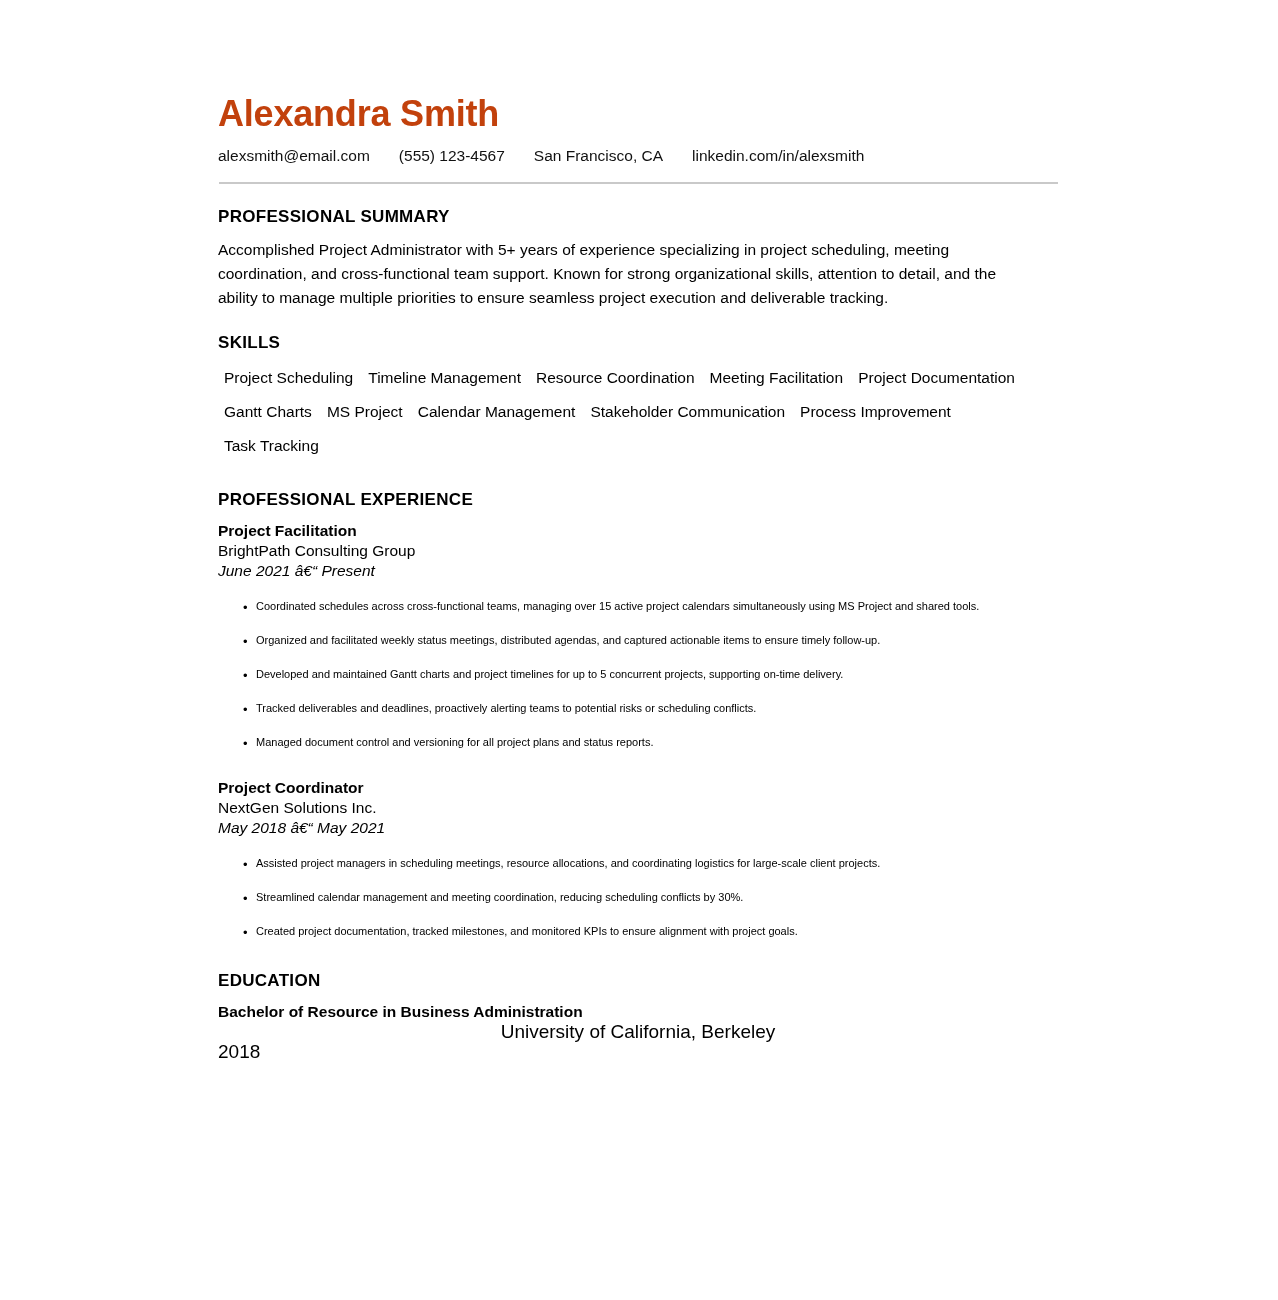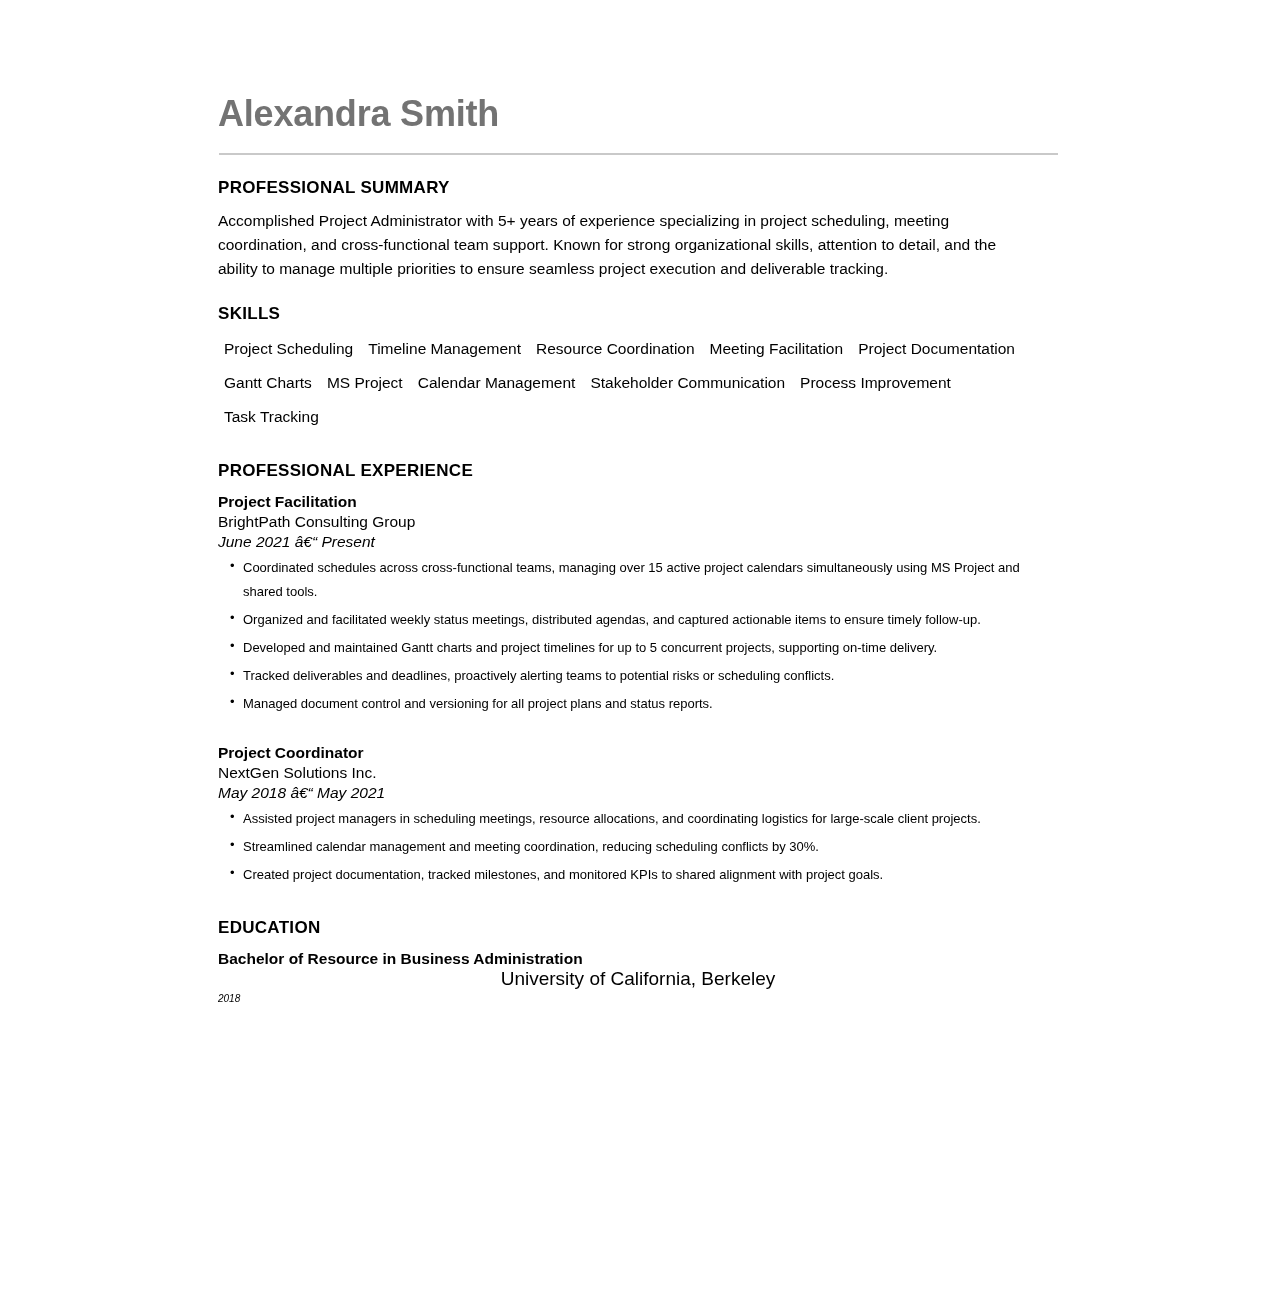--- a/index.html
+++ b/index.html
@@ -36,7 +36,7 @@
     line-height: 44px;
     letter-spacing: -0.2px;
     margin: 0 0 10px 0;
-    color: #737373;
+    color: #c2410c;
   }
   .contact {
     font-size: 15.5px;

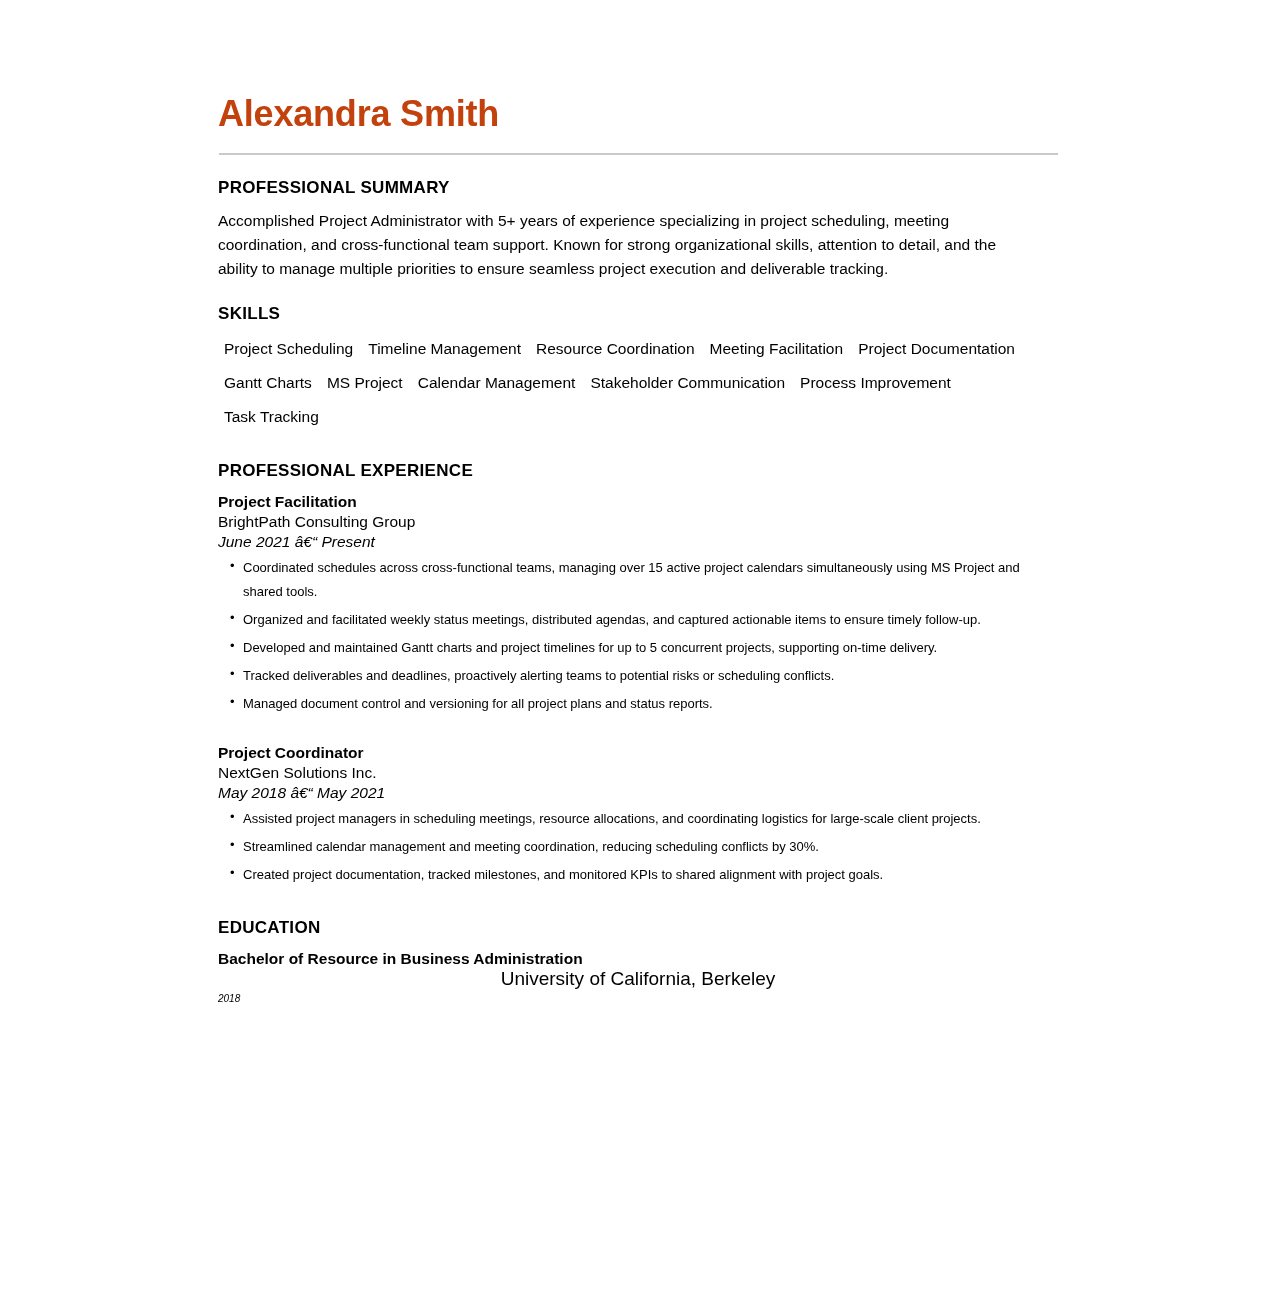--- a/index.html
+++ b/index.html
@@ -166,6 +166,9 @@
 
     <div>
       <h1 class="name">Alexandra Smith</h1>
+      <div class="contact">
+        <span class="item">alexsmith@email.com</span><span class="gap"></span><span class="item">(555) 123-4567</span><span class="gap"></span><span class="item">San Francisco, CA</span><span class="gap"></span><span class="item">linkedin.com/in/alexsmith</span>
+      </div>
       <hr class="rule">
     </div>
 

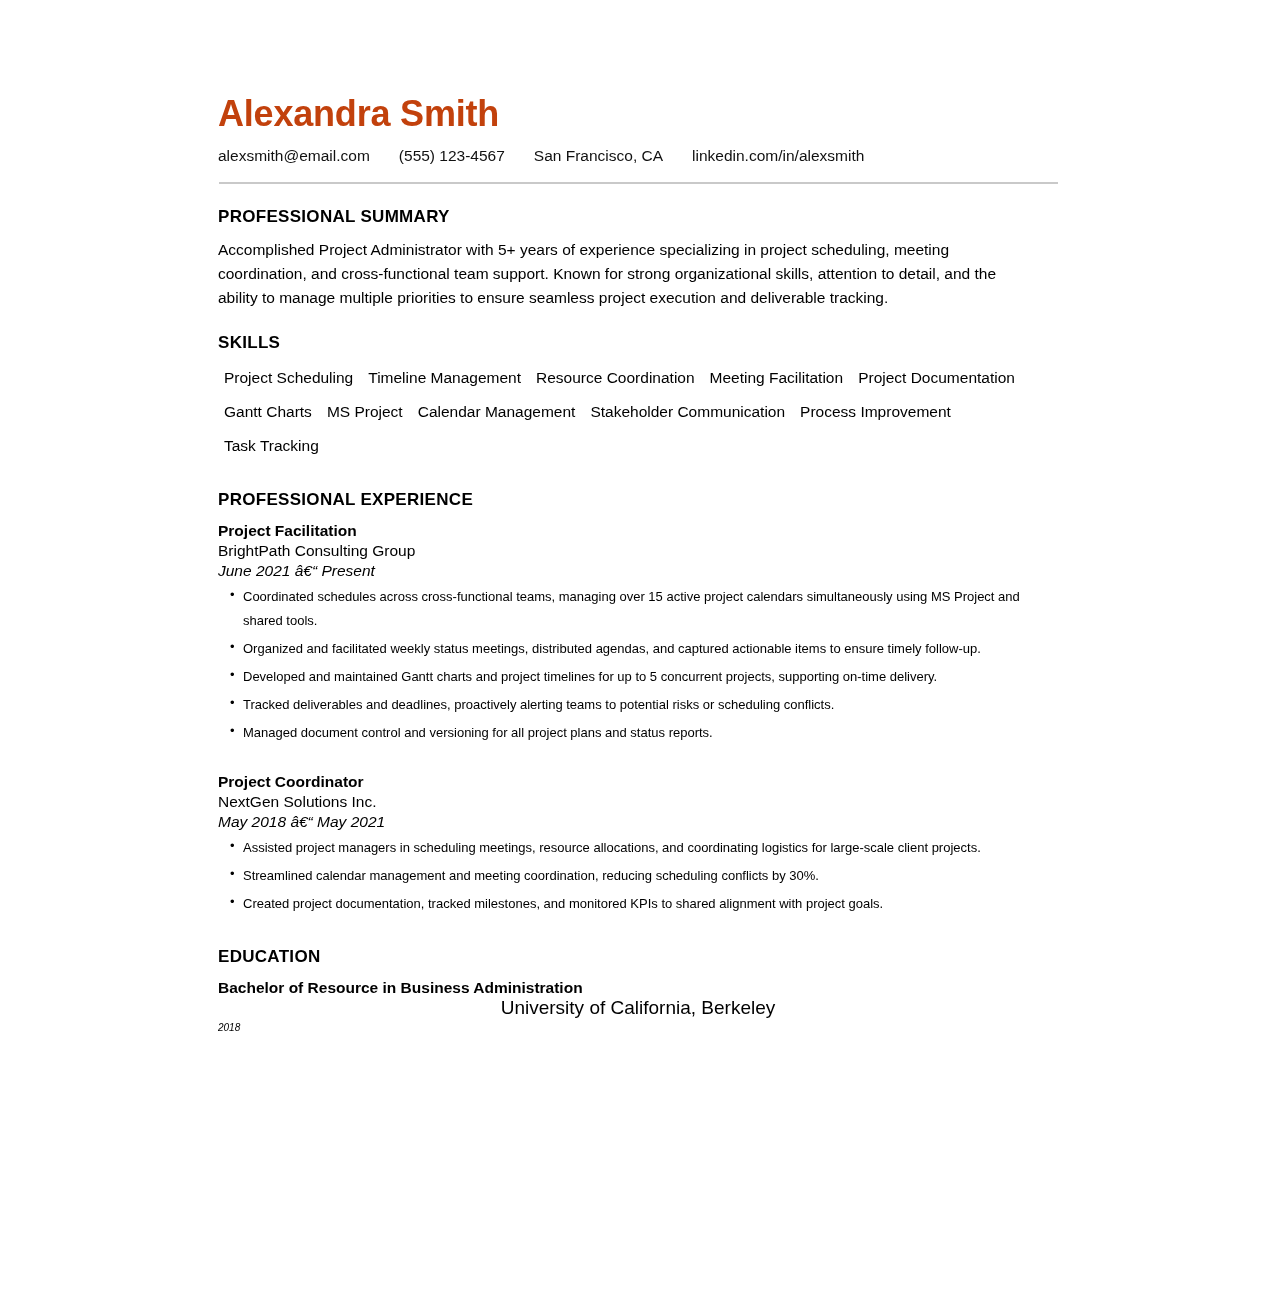--- a/index.html
+++ b/index.html
@@ -121,9 +121,9 @@
   ul.bullets > li {
     position: relative;
     padding-left: 21px;
-    font-size: 13px;
-    line-height: 24px;
-    margin: 4px;
+    font-size: 11px;
+    line-height: 17px;
+    margin: 17px;
     width: 810px;
   }
   ul.bullets > li::before {

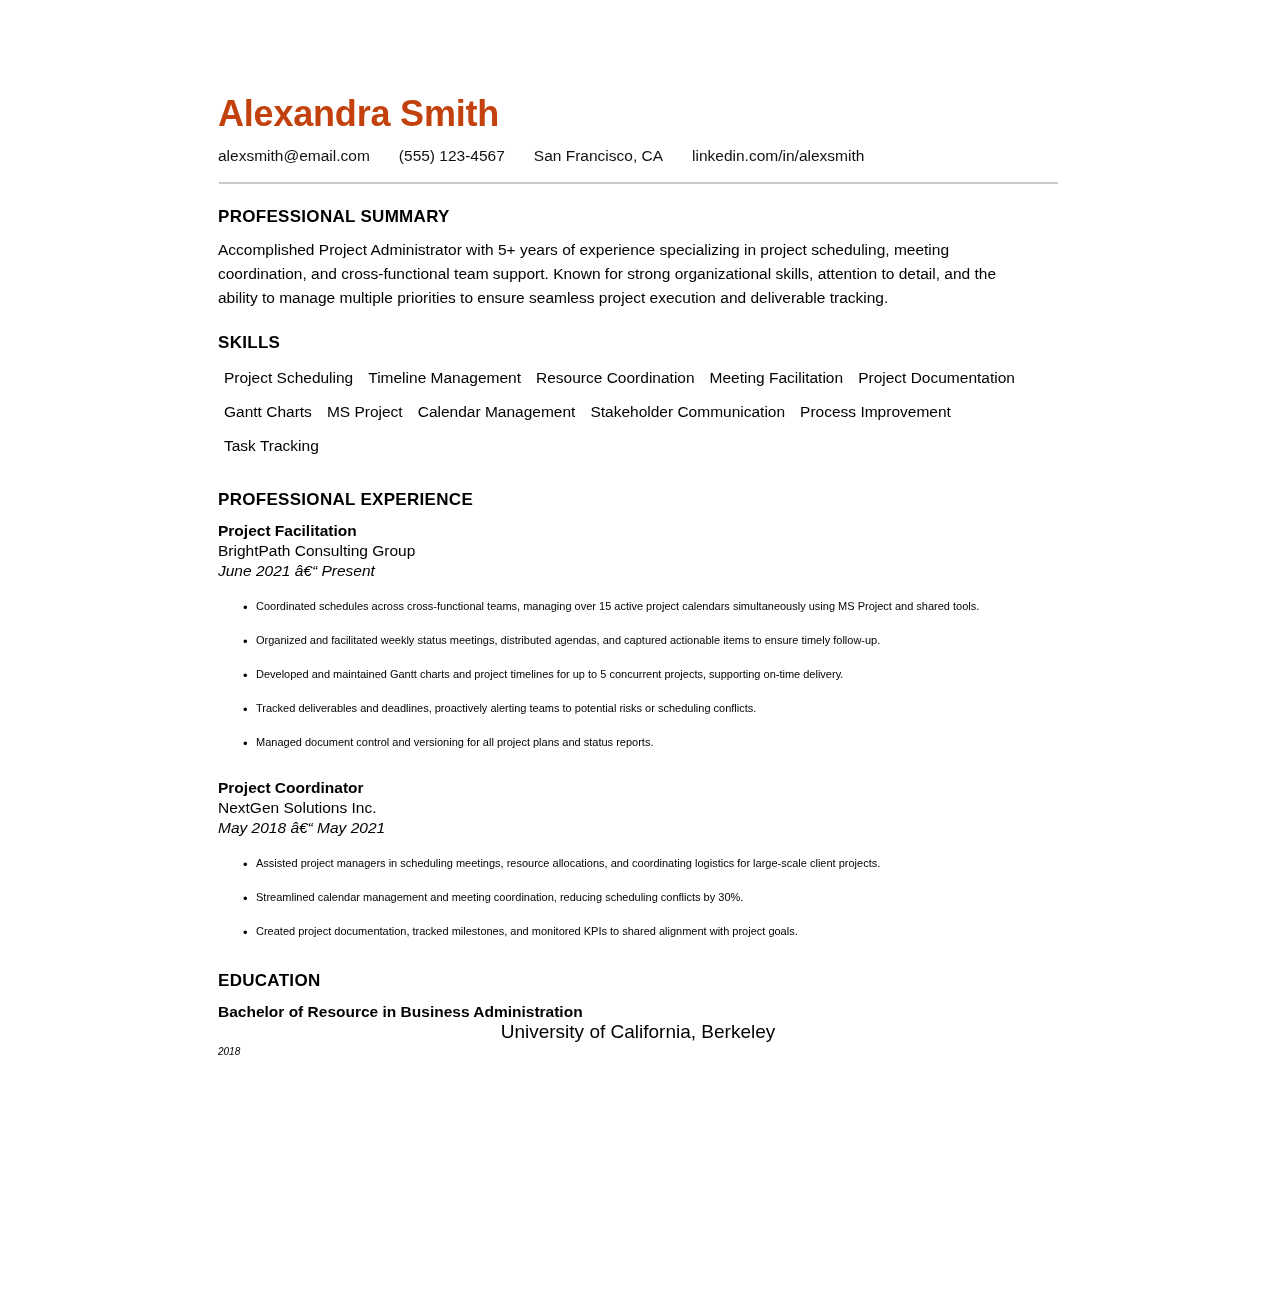--- a/index.html
+++ b/index.html
@@ -207,7 +207,7 @@
         <ul class="bullets">
           <li>Assisted project managers in scheduling meetings, resource allocations, and coordinating logistics for large-scale client projects.</li>
           <li>Streamlined calendar management and meeting coordination, reducing scheduling conflicts by 30%.</li>
-          <li>Created project documentation, tracked milestones, and monitored KPIs to shared alignment with project goals.</li>
+          <li>Created project documentation, tracked milestones, and monitored KPIs to ensure alignment with project goals.</li>
         </ul>
       </div>
     </div>

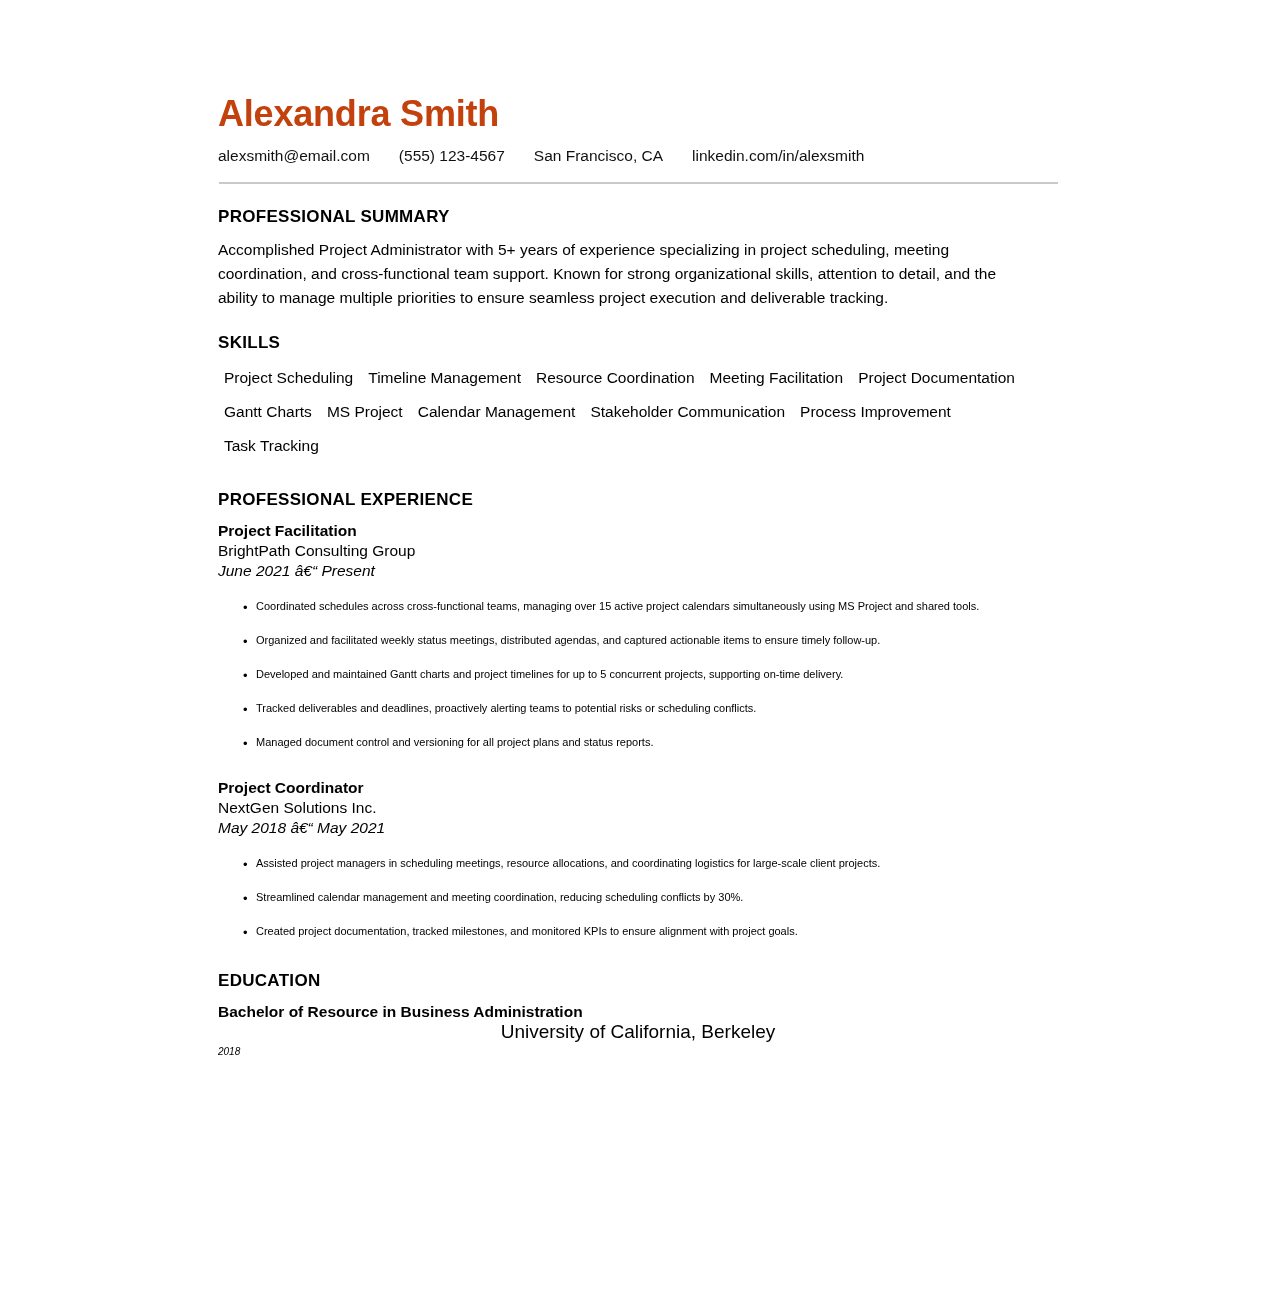--- a/index.html
+++ b/index.html
@@ -149,10 +149,9 @@
     text-align: center;
   }
   .edu-year {
-    font-size: 10px;
-    line-height: 20px;
-    margin: 0;
-    font-style: italic;
+    font-size: 19px;
+    line-height: 20px;
+    margin: 0;
   }
 
   .section-experience { margin-top: 26px; }

